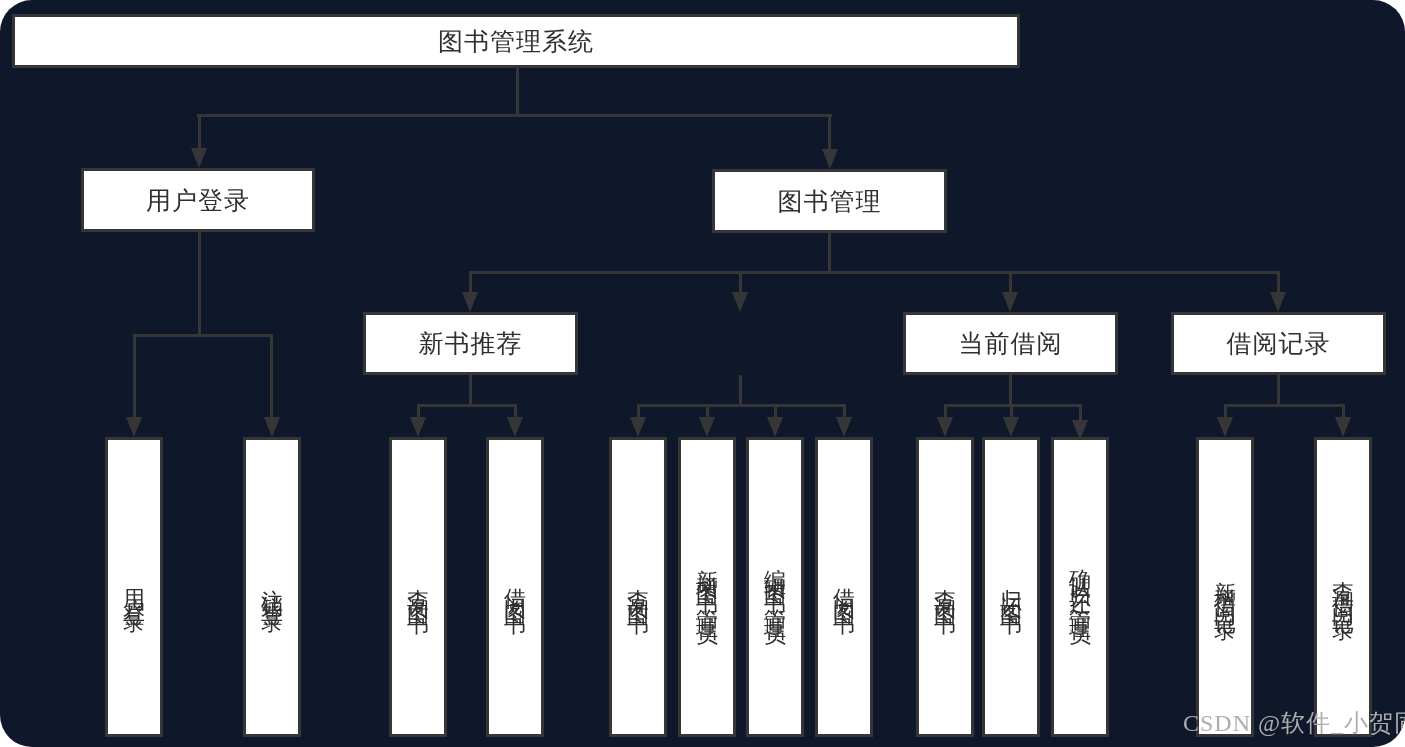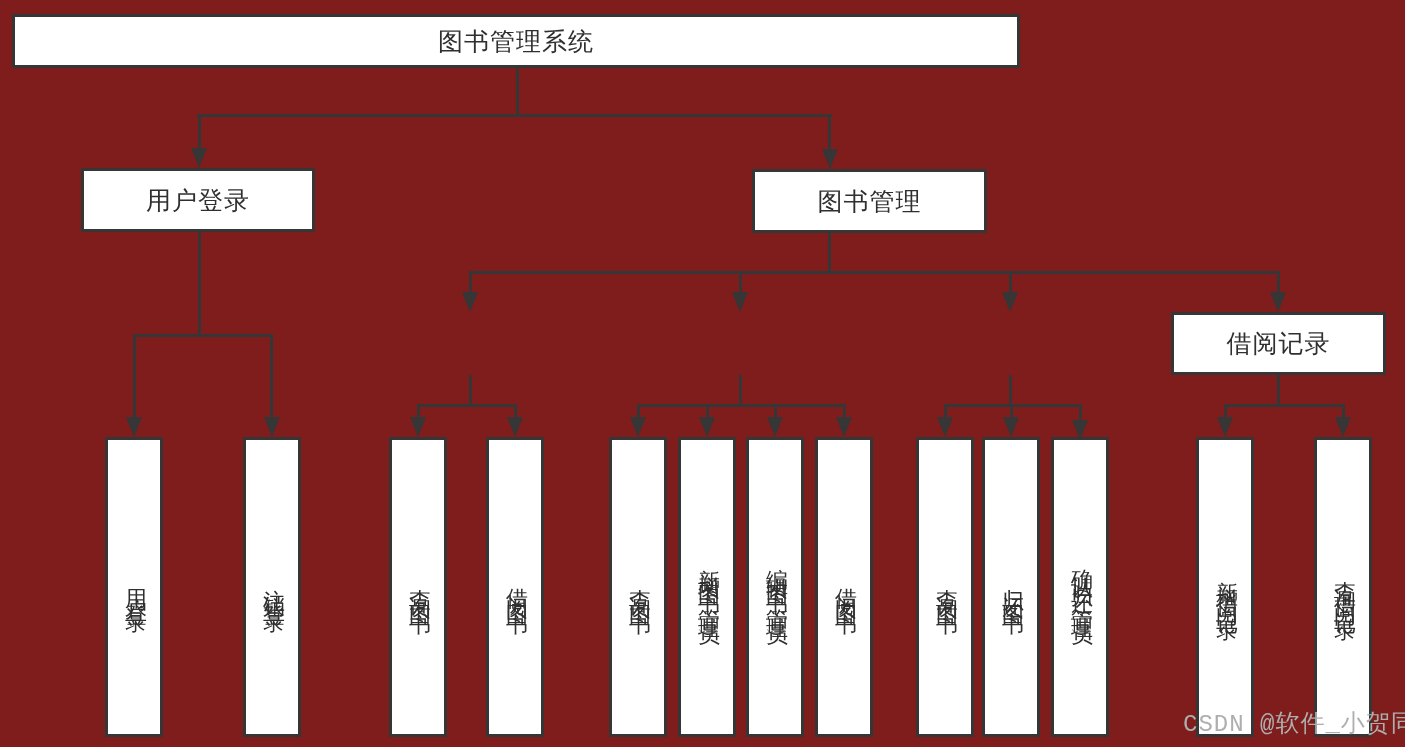--- a/index.html
+++ b/index.html
@@ -6,9 +6,10 @@
   #canvas{
     position:relative;
     width:1405px;height:747px;
-    background:#7f1d1d;
-    font-family:Liberation Mono, monospace;
+    background:#0f172a;
+    font-family:Liberation Serif, serif;
     overflow:hidden;
+    border-radius:32px;
   }
   .box{
     position:absolute;

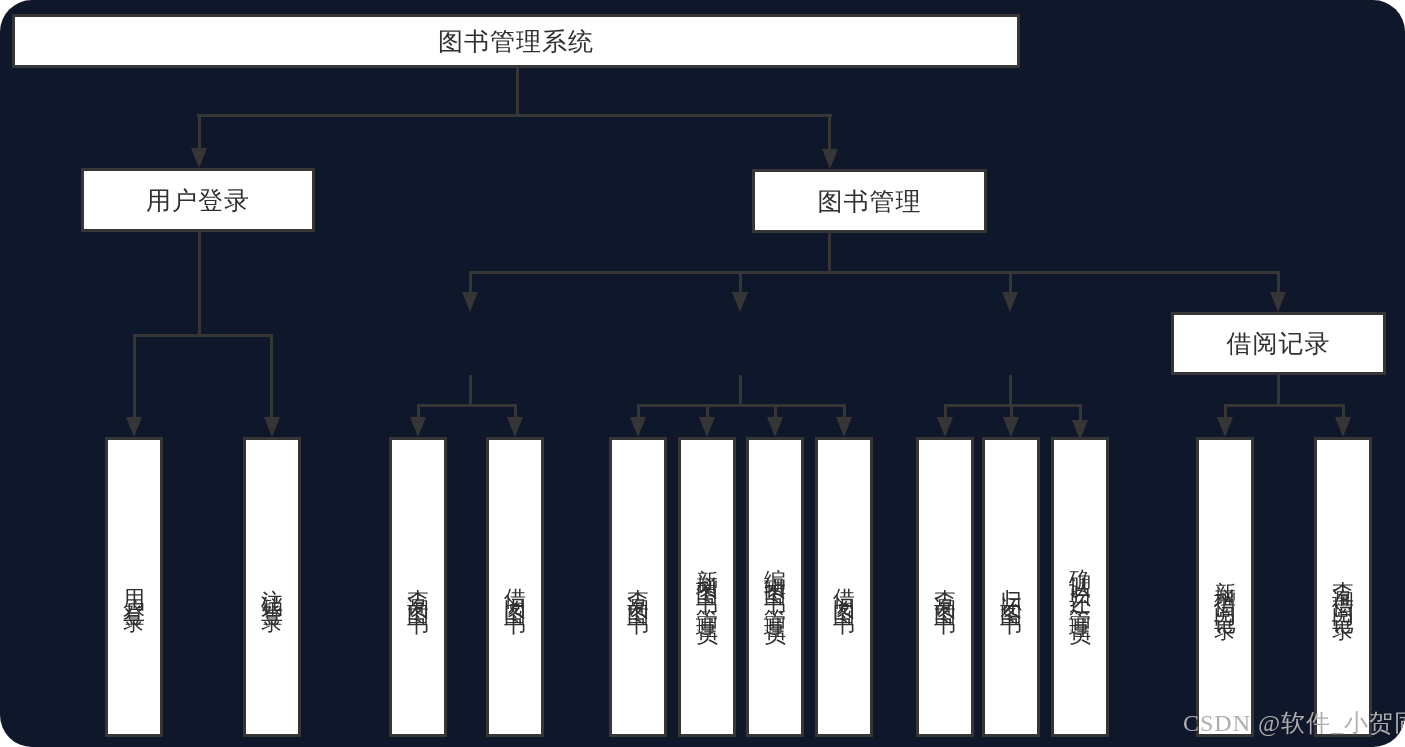--- a/index.html
+++ b/index.html
@@ -63,7 +63,7 @@
     <span>用户登录</span>
   </div>
 
-  <div class="box" style="left:712px;top:169px;width:235px;height:64px;margin-left:40px;">
+  <div class="box" style="left:712px;top:169px;width:235px;height:64px;">
     <span>图书管理</span>
   </div>
 

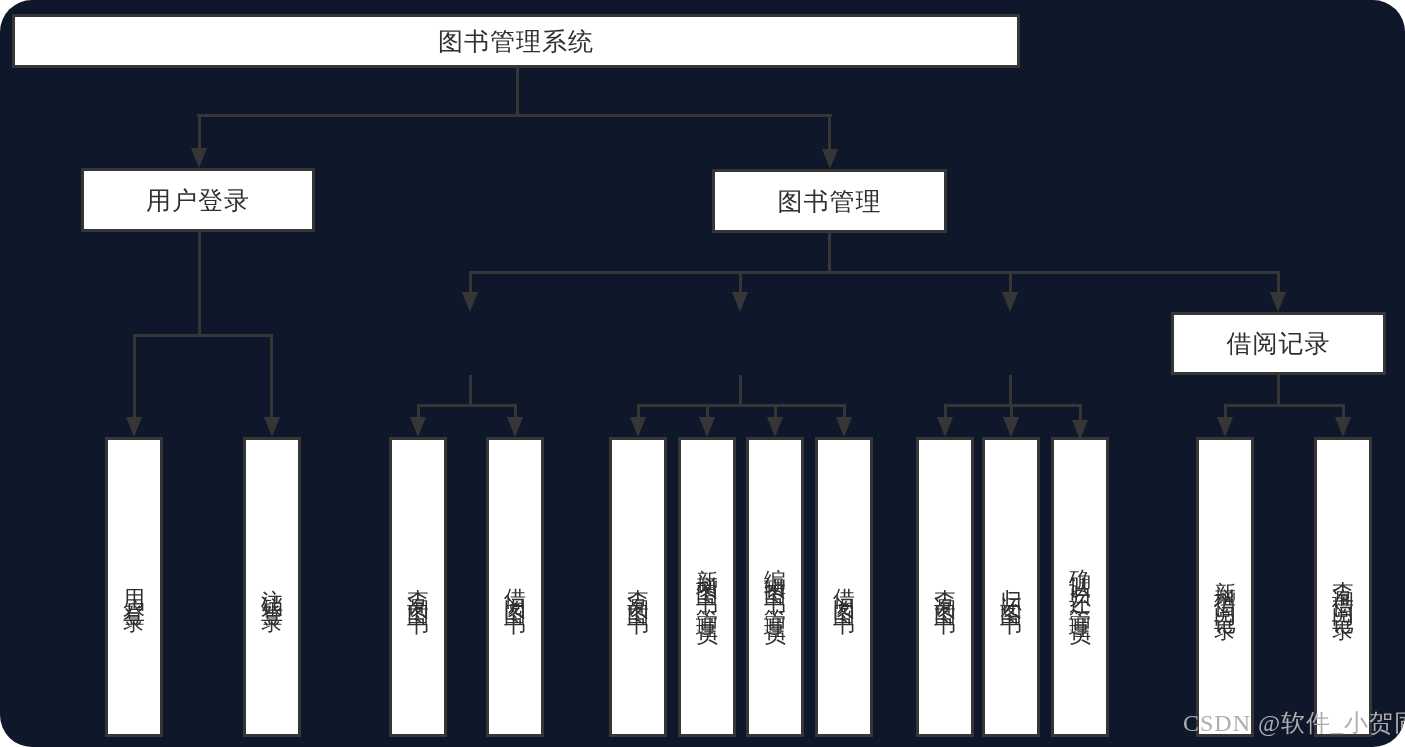--- a/index.html
+++ b/index.html
@@ -67,6 +67,9 @@
     <span>图书管理</span>
   </div>
 
+  <div class="box" style="left:363px;top:312px;width:215px;height:63px;">
+    <span>新书推荐</span>
+  </div>
 
 
 

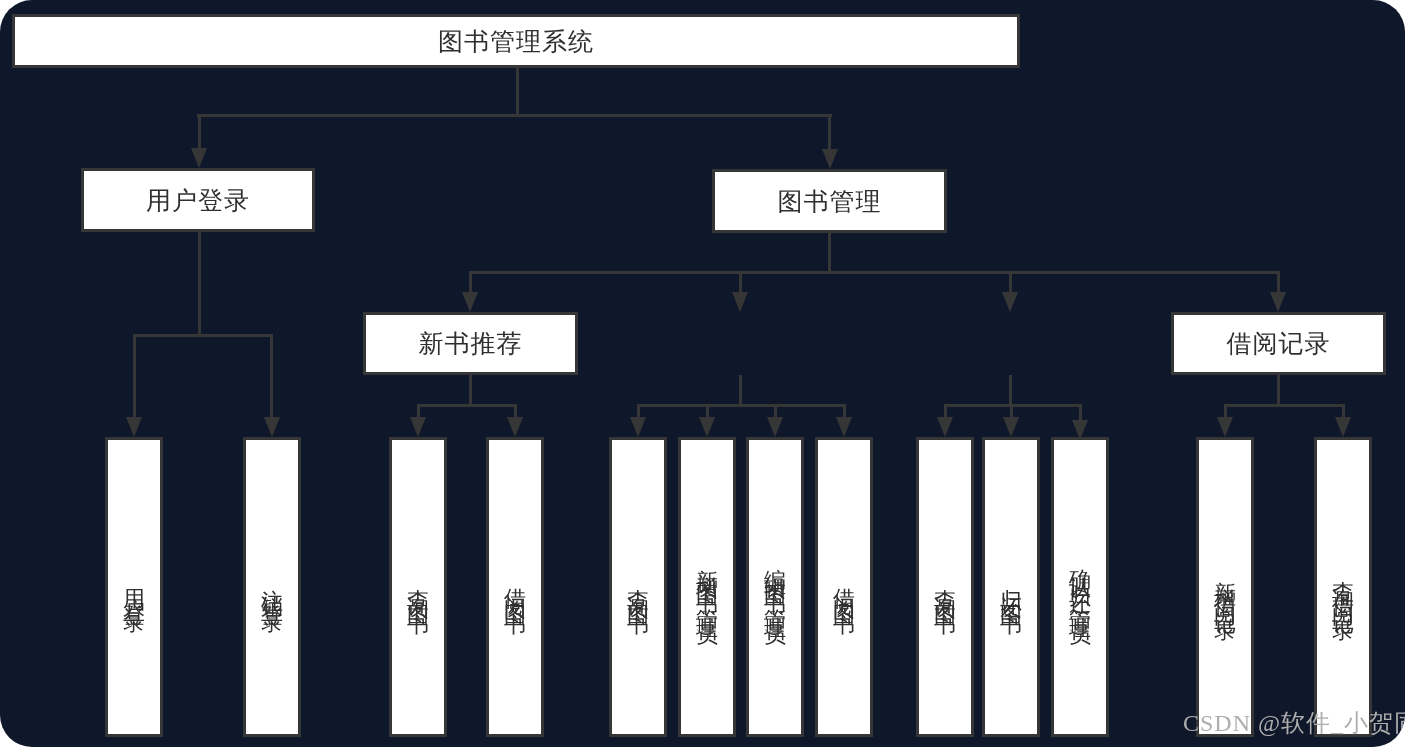--- a/index.html
+++ b/index.html
@@ -72,6 +72,9 @@
   </div>
 
 
+  <div class="box" style="left:903px;top:312px;width:215px;height:63px;">
+    <span>当前借阅</span>
+  </div>
 
   <div class="box" style="left:1171px;top:312px;width:215px;height:63px;">
     <span>借阅记录</span>

